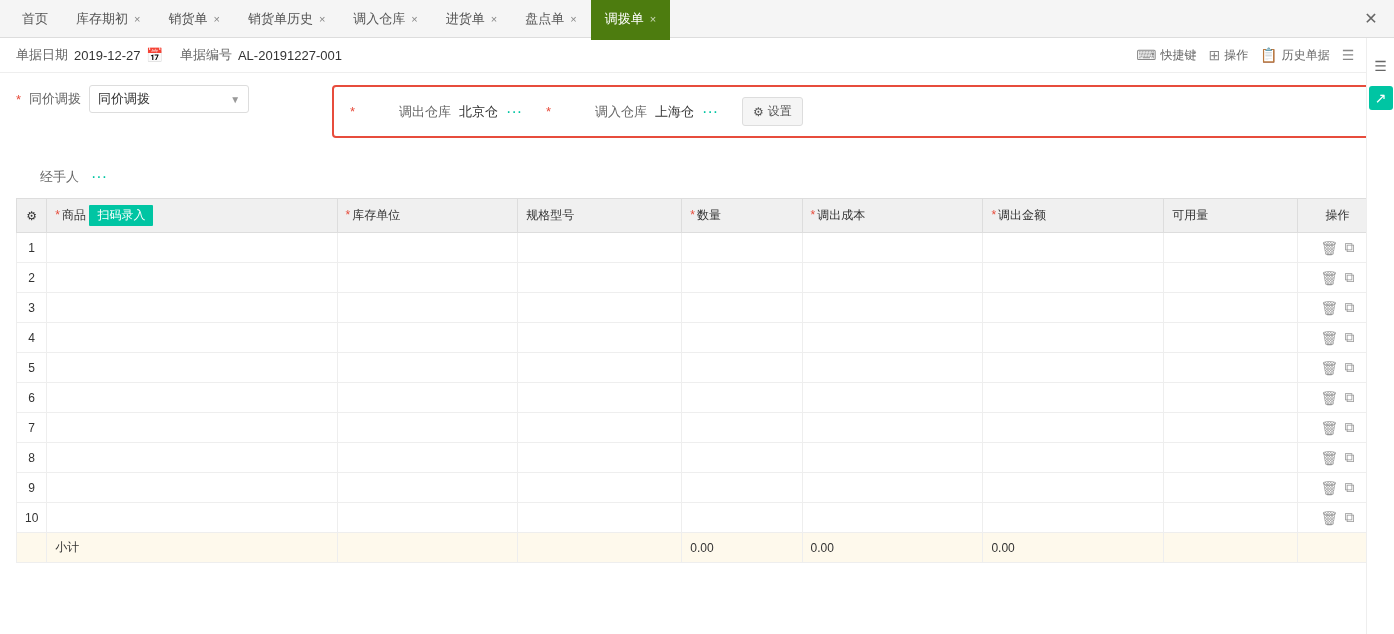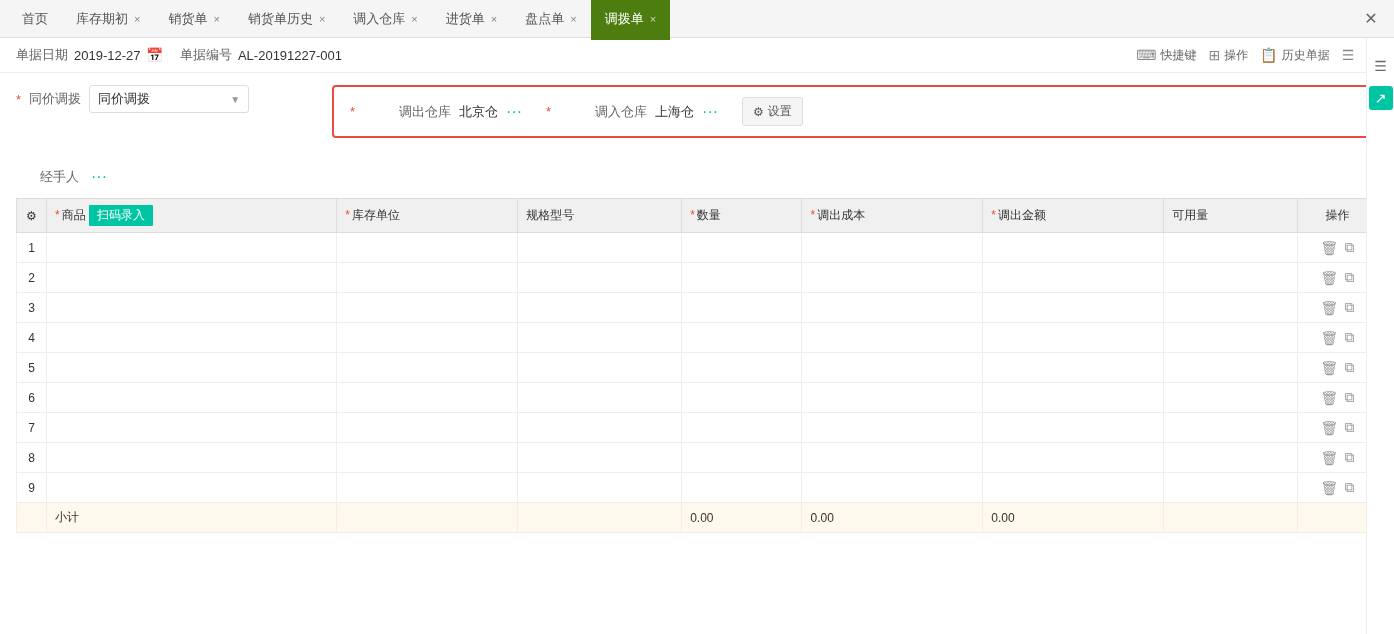--- a/index.html
+++ b/index.html
@@ -458,6 +458,22 @@
       </div>
     </td>
   </tr>
+          <tr>
+    <td class="row-num">10</td>
+    <td></td>
+    <td></td>
+    <td></td>
+    <td></td>
+    <td></td>
+    <td></td>
+    <td></td>
+    <td>
+      <div class="col-actions">
+        <span class="action-icon">🗑</span>
+        <span class="action-icon">⧉</span>
+      </div>
+    </td>
+  </tr>
         </tbody>
       <tfoot>
         <tr class="subtotal-row">

